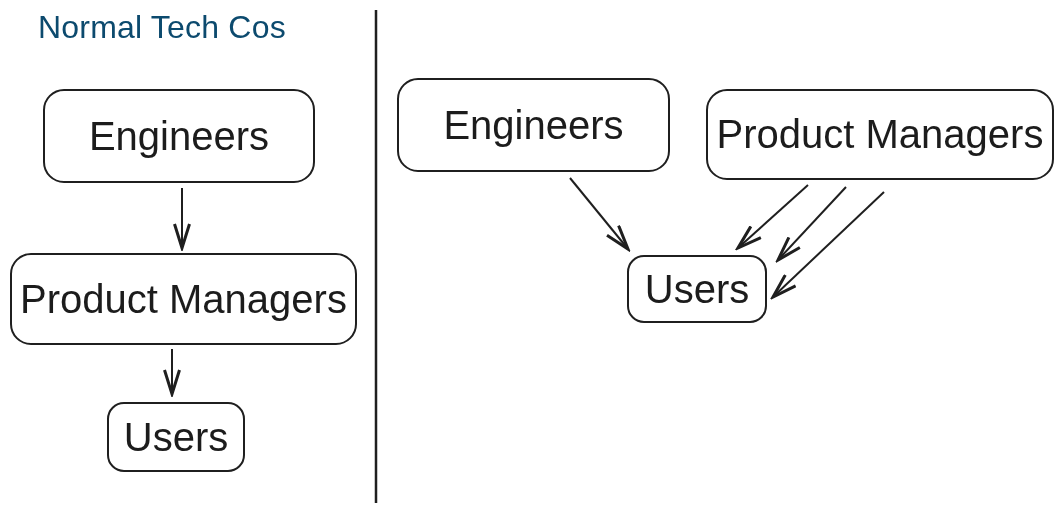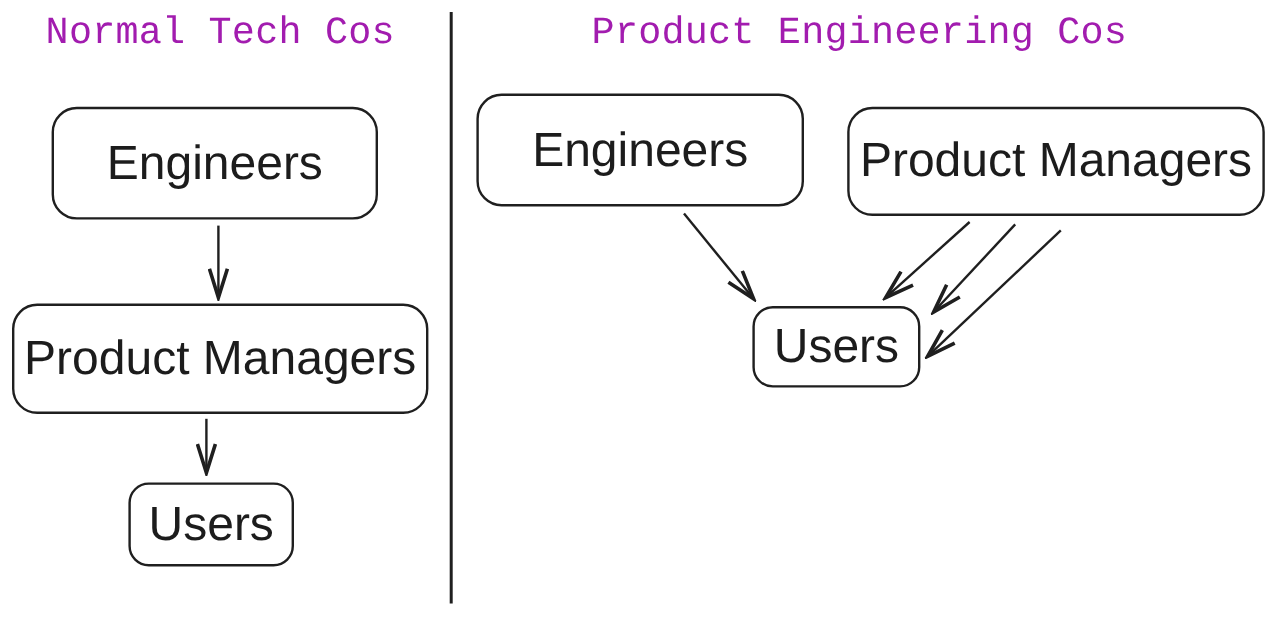--- a/index.html
+++ b/index.html
@@ -21,9 +21,8 @@
     font-size: 32px;
     line-height: 1.1;
     letter-spacing: 0.2px;
-    color: #a21caf;
+    color: #0c4a6e;
     white-space: nowrap;
-    font-family: Liberation Mono, monospace;
   }
   .node {
     position: absolute;

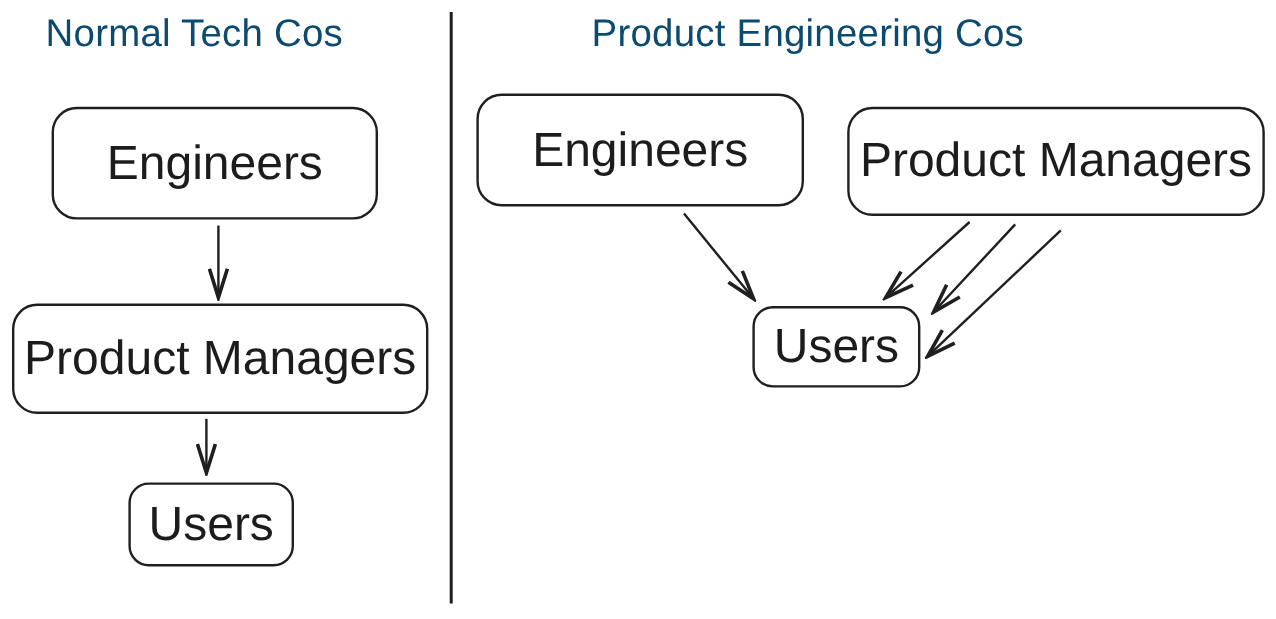--- a/index.html
+++ b/index.html
@@ -97,7 +97,6 @@
     <span>Users</span>
   </div>
 
-  <div class="panel-title" id="right-title">Product Engineering Cos</div>
 
   <div class="node" id="r-engineers">
     <span>Engineers</span>

